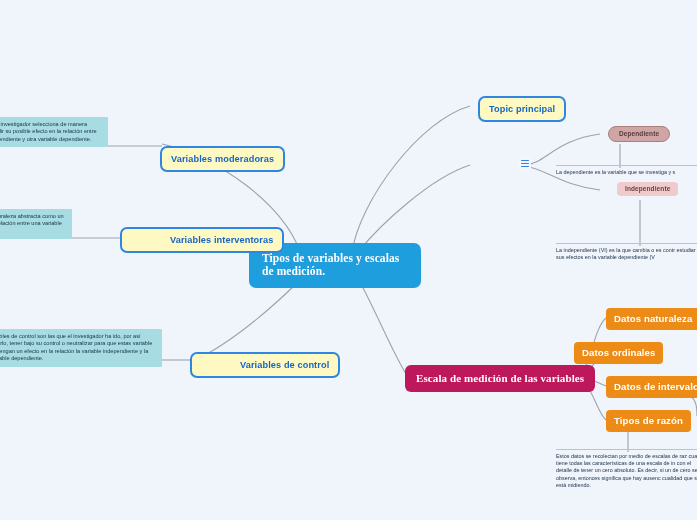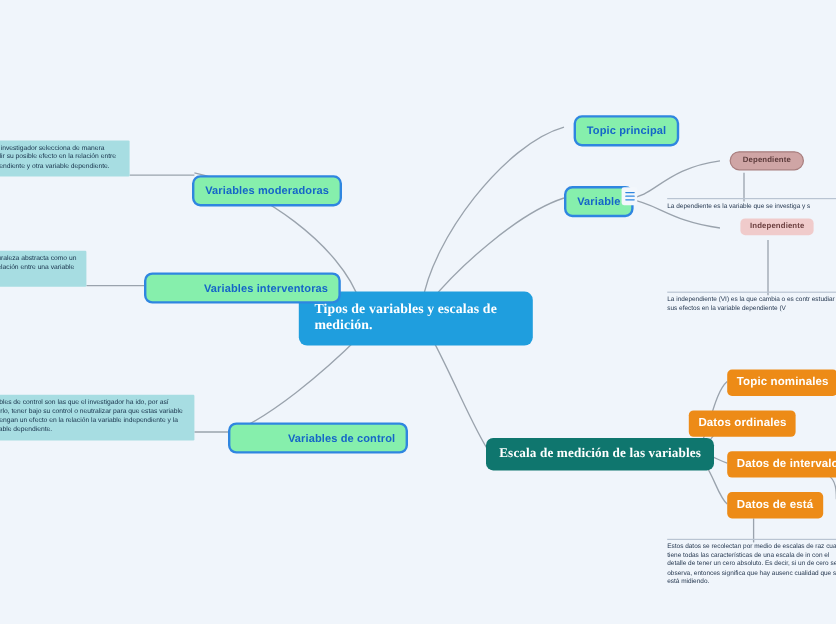--- a/index.html
+++ b/index.html
@@ -33,7 +33,7 @@
   }
   
   .outline{
-    background:#86efac;color:#1565c8;
+    background:#fef9c3;color:#1565c8;
     border:2px solid #2f86e0;
     border-radius:7px;
     font-size:9.2px;font-weight:bold;

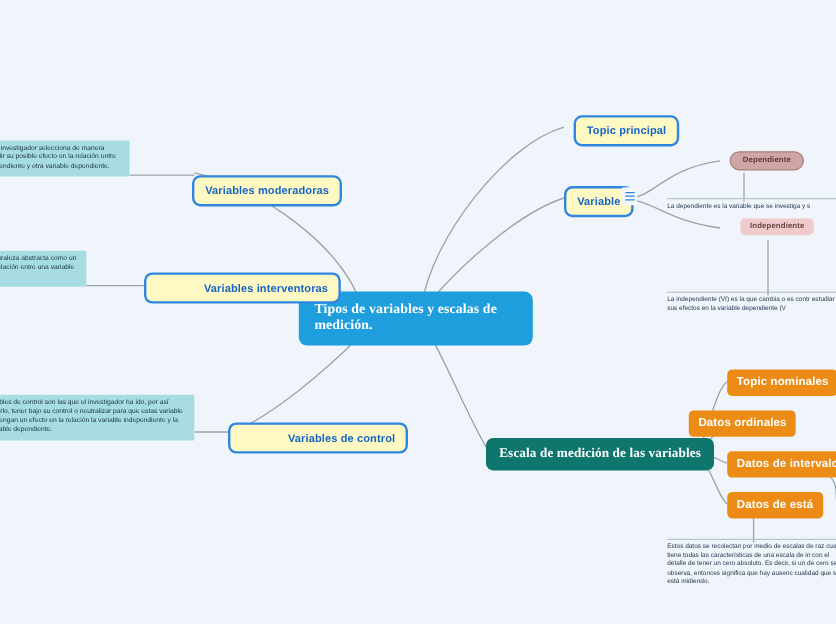--- a/index.html
+++ b/index.html
@@ -139,9 +139,6 @@
     <span>Topic principal</span>
   </div>
 
-  <div class="node outline" style="left:470px;top:155px;">
-    <span>Variable</span>
-  </div>
   <div class="node note-badge" style="left:518px;top:156px;">
     <span class="bars">
         <i></i>

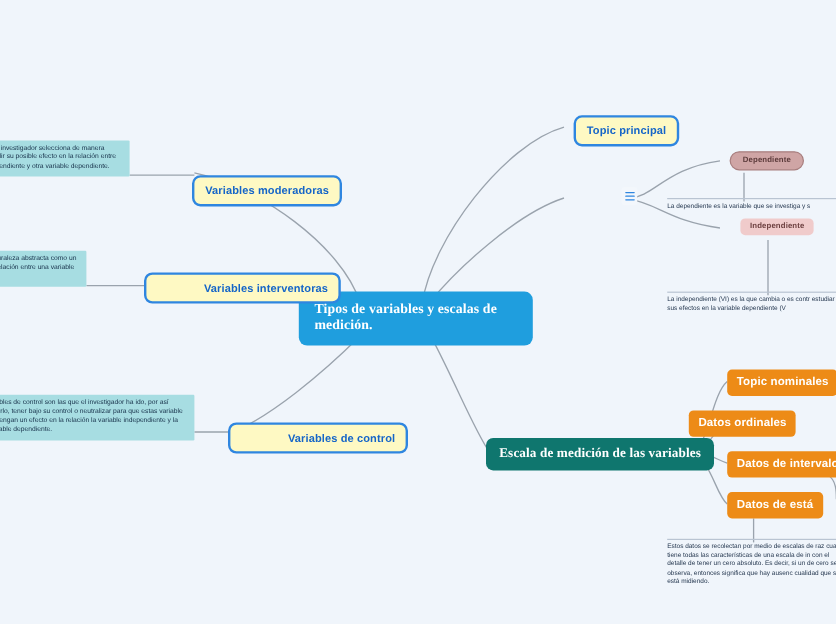--- a/index.html
+++ b/index.html
@@ -131,7 +131,7 @@
     </g>
   </svg>
 
-  <div class="node root" style="left:249px;top:243px;width:195px;">
+  <div class="node root" style="left:249px;top:243px;width:172px;">
     <span>Tipos de variables y escalas de medición.</span>
   </div>
 

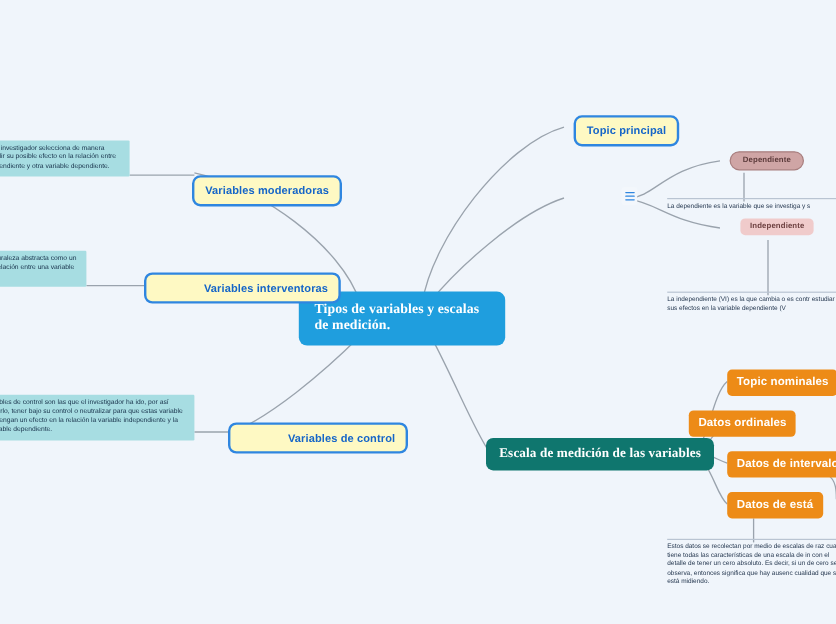--- a/index.html
+++ b/index.html
@@ -187,7 +187,7 @@
   </div>
 
   <div class="node orange" style="left:606px;top:308px;">
-    <span>Topic nominales</span>
+    <span>Datos naturaleza</span>
   </div>
   <div class="node orange" style="left:574px;top:342px;">
     <span>Datos ordinales</span>

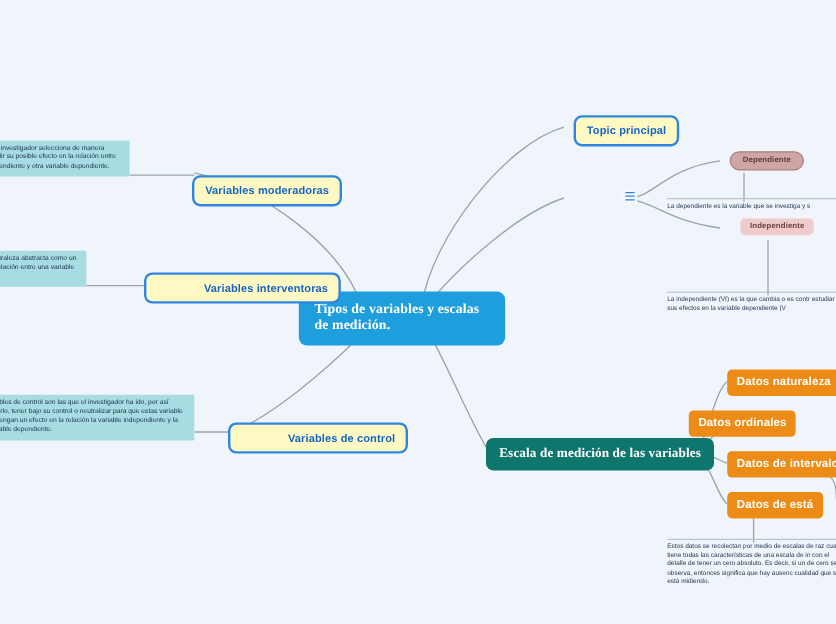--- a/index.html
+++ b/index.html
@@ -24,7 +24,7 @@
   }
   
   .filled{
-    background:#0f766e;color:#ffffff;
+    background:#be185d;color:#ffffff;
     font-family:"Liberation Serif", serif;
     font-weight:bold;font-size:11px;
     border-radius:6px;

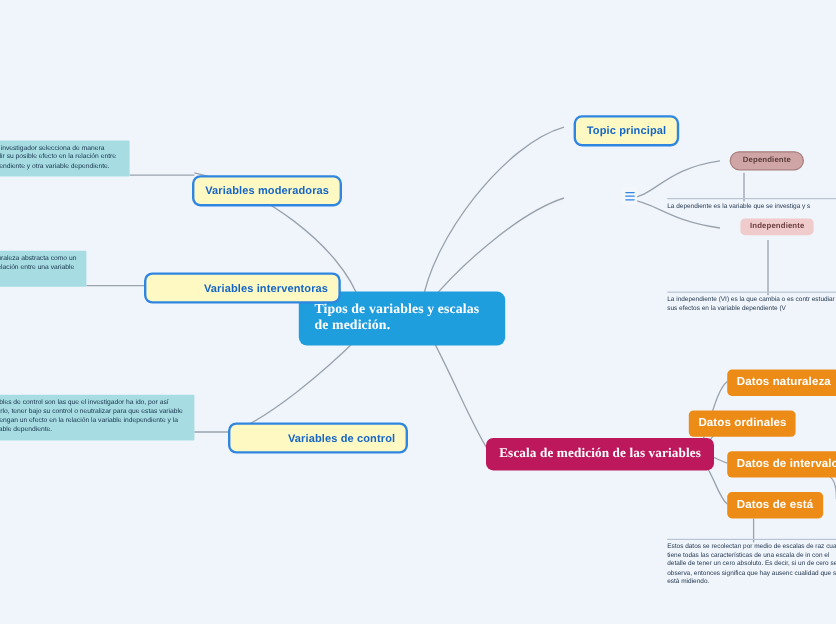--- a/index.html
+++ b/index.html
@@ -196,7 +196,7 @@
     <span>Datos de intervalo</span>
   </div>
   <div class="node orange" style="left:606px;top:410px;">
-    <span>Datos de está</span>
+    <span>Tipos de razón</span>
   </div>
 
   <div class="node plain-note" style="left:556px;top:449px;width:145px;">

